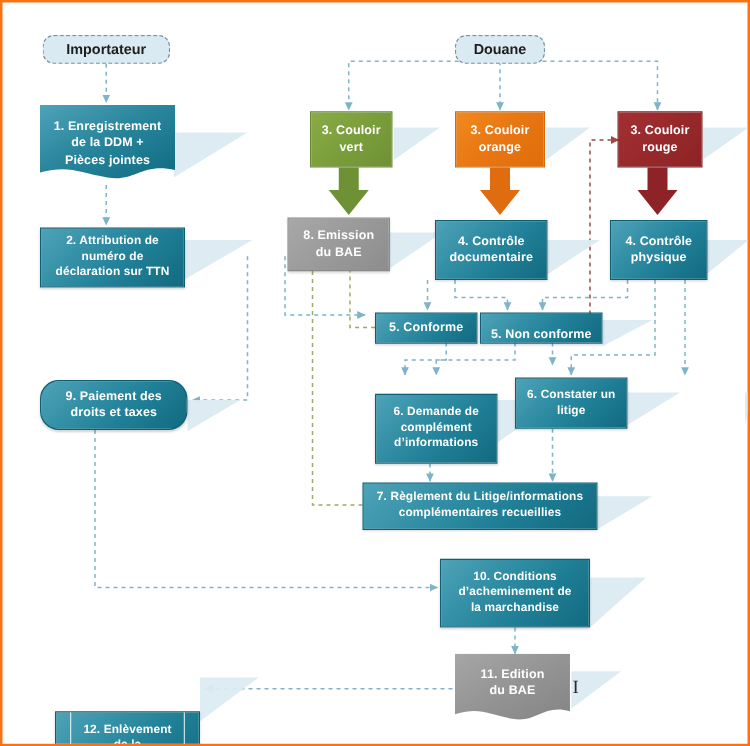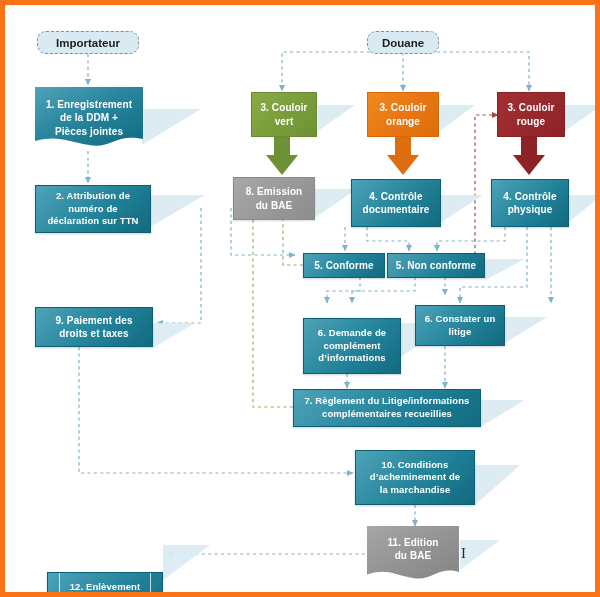--- a/index.html
+++ b/index.html
@@ -13,7 +13,7 @@
     width: 600px;
     height: 597px;
     background: #ffffff;
-    border: 5px solid #f97316;
+    border: 2px solid #f97316;
     box-sizing: border-box;
     overflow: hidden;
     font-family: "Liberation Sans", sans-serif;

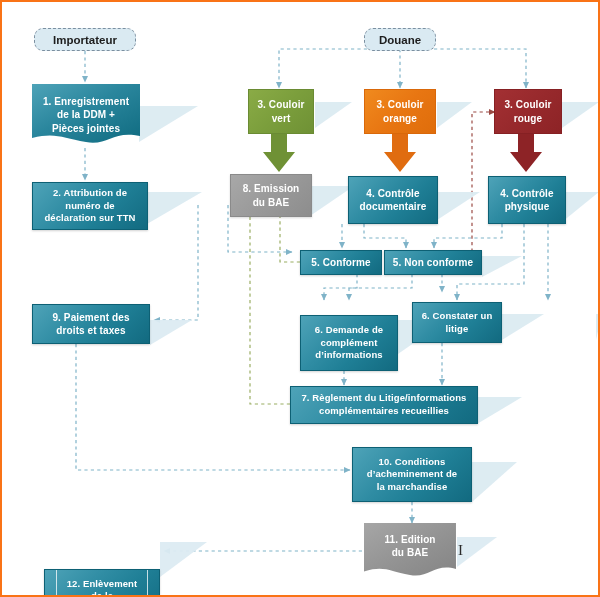--- a/index.html
+++ b/index.html
@@ -296,7 +296,7 @@
   <div class="node teal" style="left:298px; top:248px; width:82px; height:25px; font-size:10px;">
     <span class="lbl">5. Conforme</span>
   </div>
-  <div class="node teal" style="left:382px; top:248px; width:98px; height:25px; font-size:10px;">
+  <div class="node teal" style="left:382px; top:248px; width:98px; height:25px; font-size:10px;align-items:flex-end;">
     <span class="lbl">5. Non conforme</span>
   </div>
 

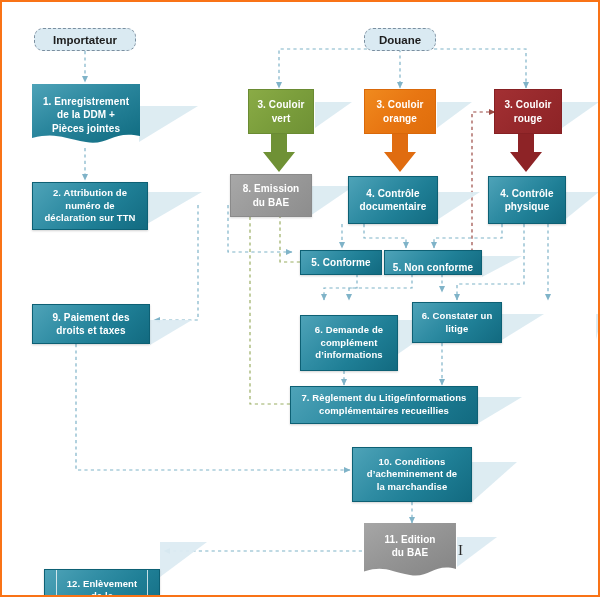--- a/index.html
+++ b/index.html
@@ -314,7 +314,7 @@
     </span>
   </div>
 
-  <div class="node teal" style="left:30px; top:302px; width:118px; height:40px; font-size:10px;">
+  <div class="node teal" style="left:30px; top:302px; width:118px; height:40px; font-size:10px;border-radius:15px;">
     <span class="lbl">
       <span>9. Paiement des</span><br>
       <span>droits et taxes</span>

